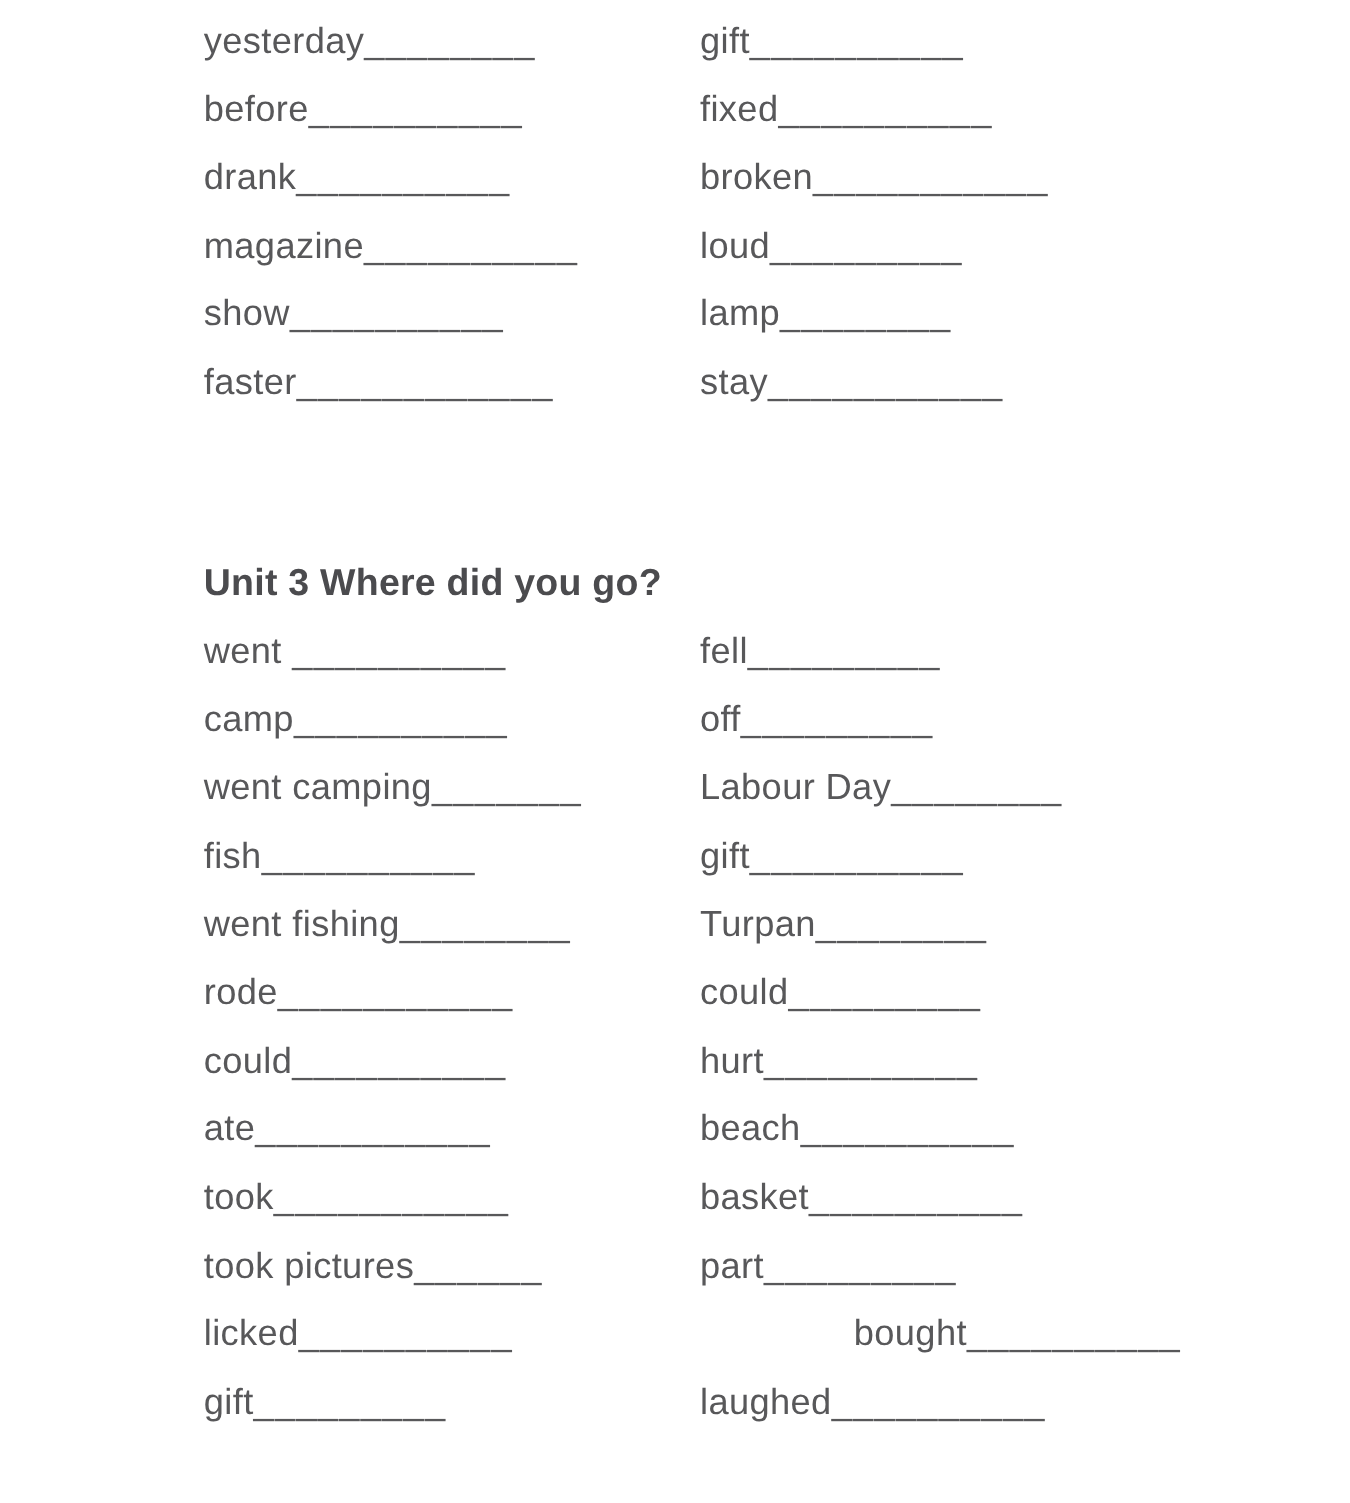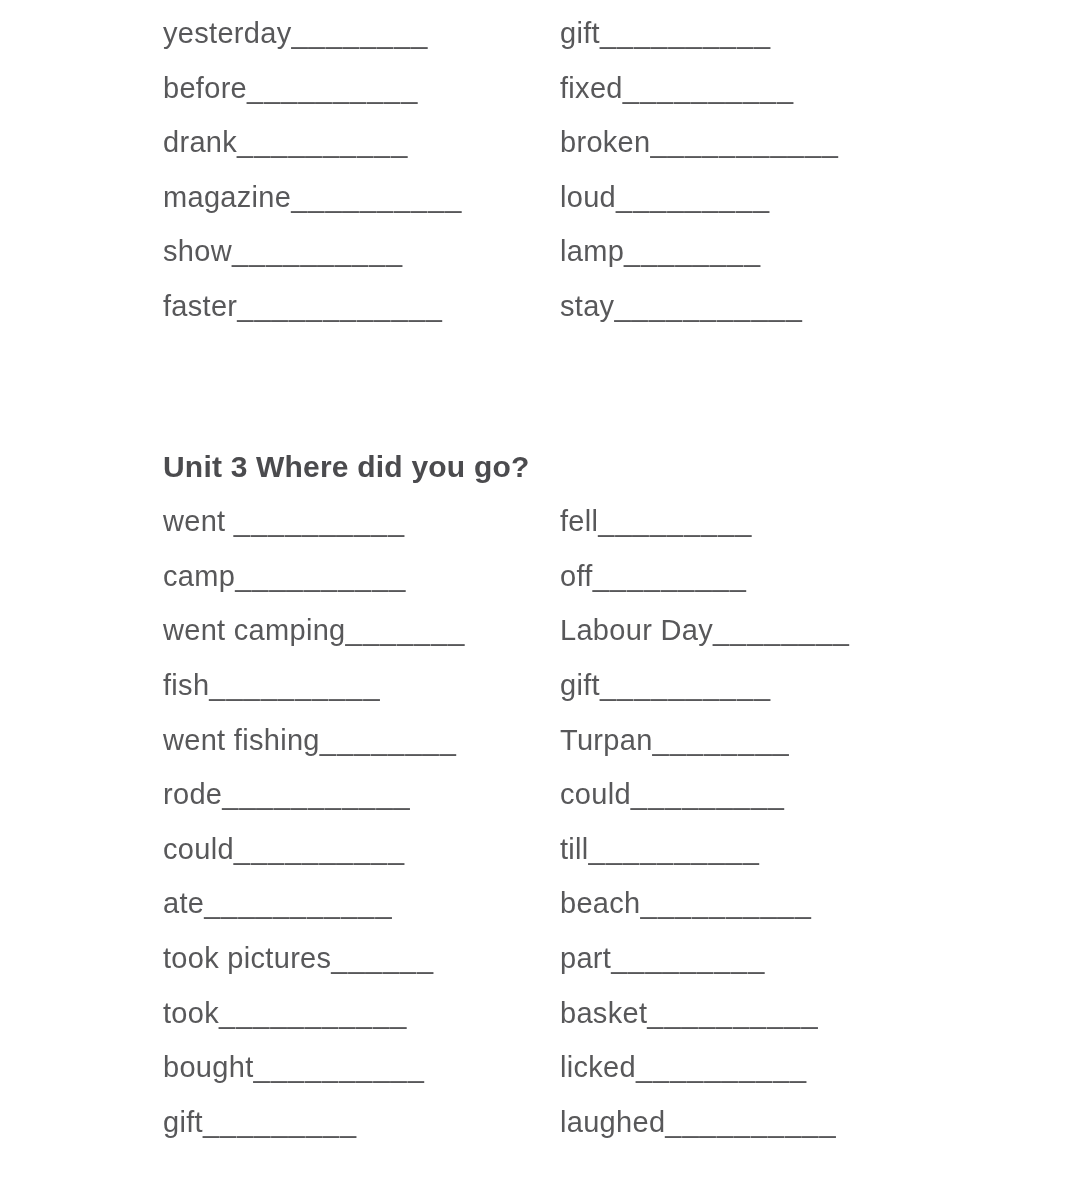--- a/index.html
+++ b/index.html
@@ -115,7 +115,7 @@
 
   <div class="row">
     <div class="cell left"><span class="word">could</span><span class="blank">__________</span></div>
-    <div class="cell right"><span class="word">till</span><span class="blank">__________</span></div>
+    <div class="cell right"><span class="word">hurt</span><span class="blank">__________</span></div>
   </div>
 
   <div class="row">

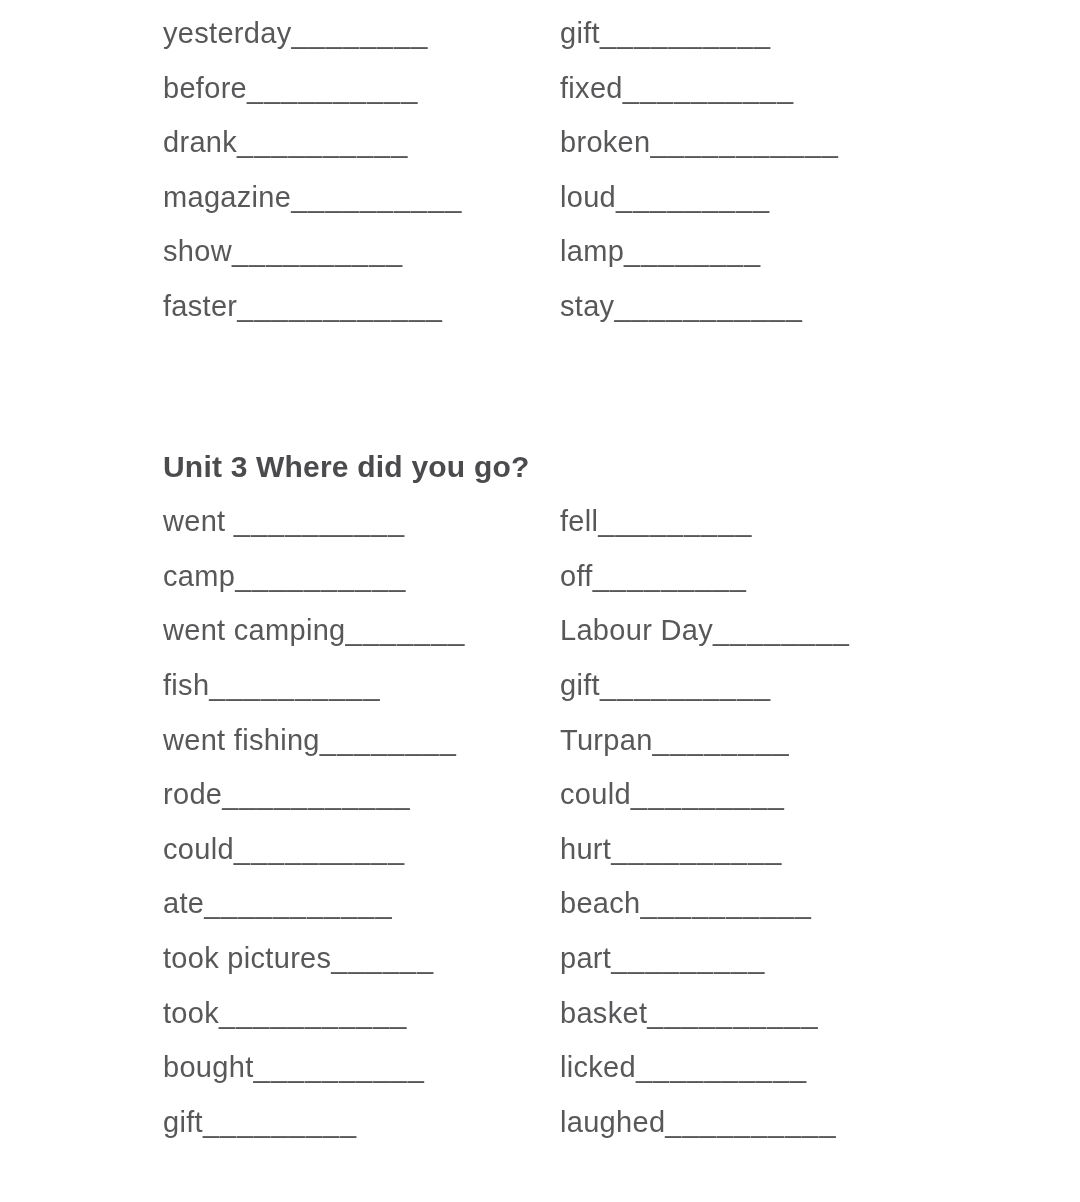--- a/index.html
+++ b/index.html
@@ -124,13 +124,13 @@
   </div>
 
   <div class="row">
-    <div class="cell left"><span class="word">took pictures</span><span class="blank">______</span></div>
-    <div class="cell right"><span class="word">part</span><span class="blank">_________</span></div>
+    <div class="cell left"><span class="word">took</span><span class="blank">___________</span></div>
+    <div class="cell right"><span class="word">basket</span><span class="blank">__________</span></div>
   </div>
 
   <div class="row">
-    <div class="cell left"><span class="word">took</span><span class="blank">___________</span></div>
-    <div class="cell right"><span class="word">basket</span><span class="blank">__________</span></div>
+    <div class="cell left"><span class="word">took pictures</span><span class="blank">______</span></div>
+    <div class="cell right"><span class="word">part</span><span class="blank">_________</span></div>
   </div>
 
   <div class="row">

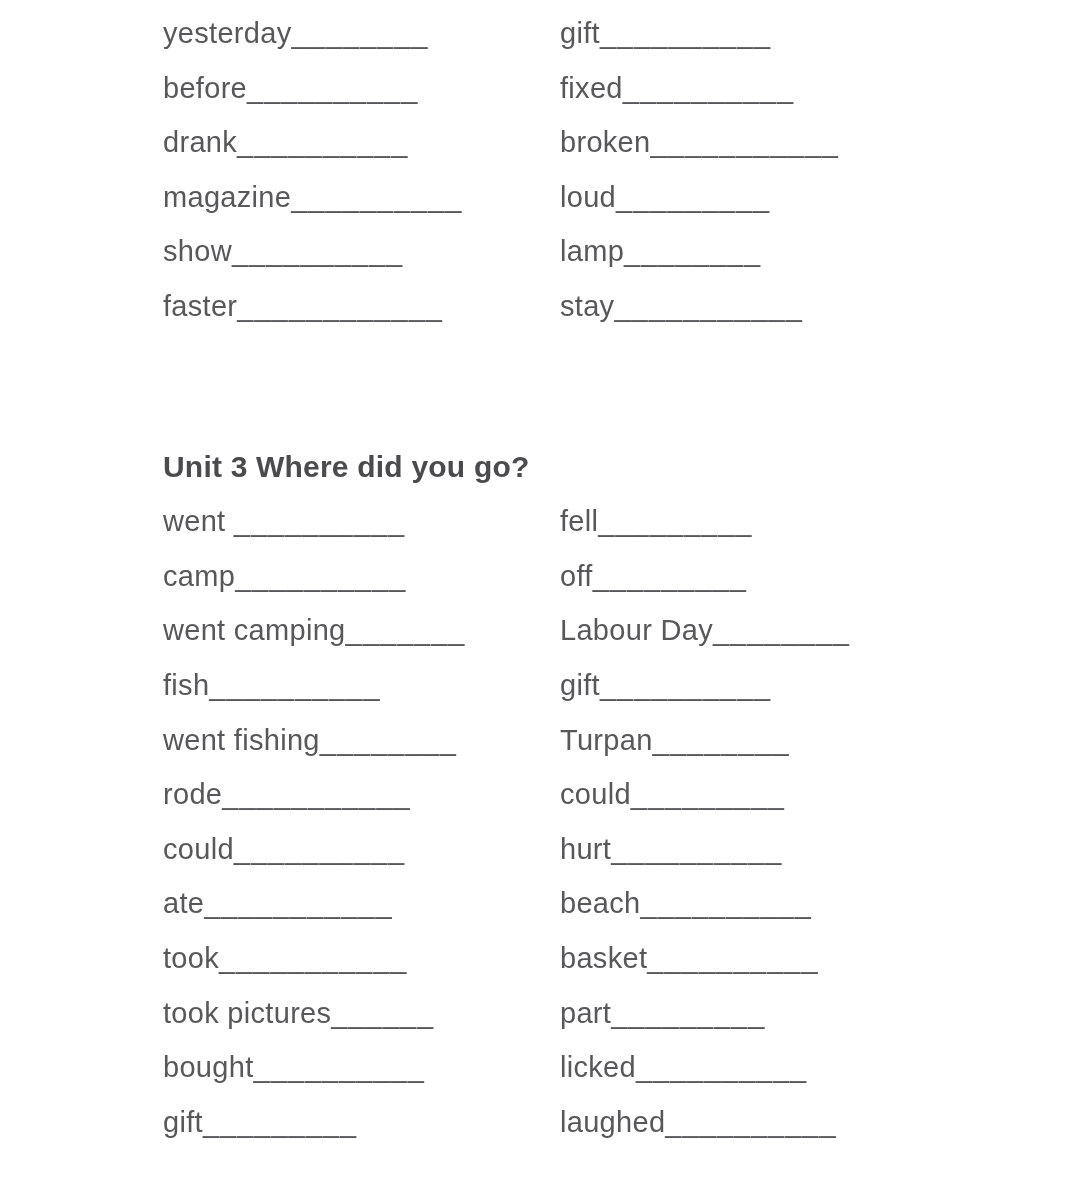--- a/index.html
+++ b/index.html
@@ -134,8 +134,8 @@
   </div>
 
   <div class="row">
+    <div class="cell right"><span class="word">licked</span><span class="blank">__________</span></div>
     <div class="cell left"><span class="word">bought</span><span class="blank">__________</span></div>
-    <div class="cell right"><span class="word">licked</span><span class="blank">__________</span></div>
   </div>
 
   <div class="row">

